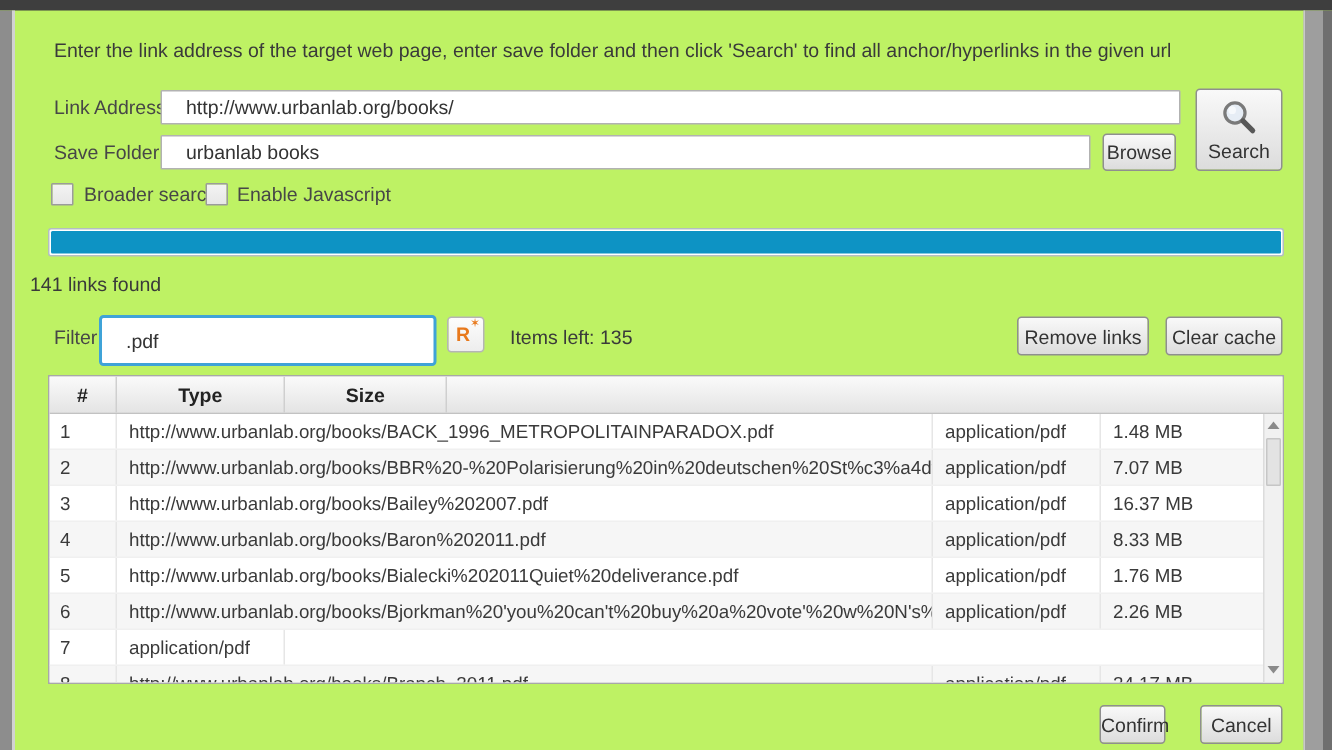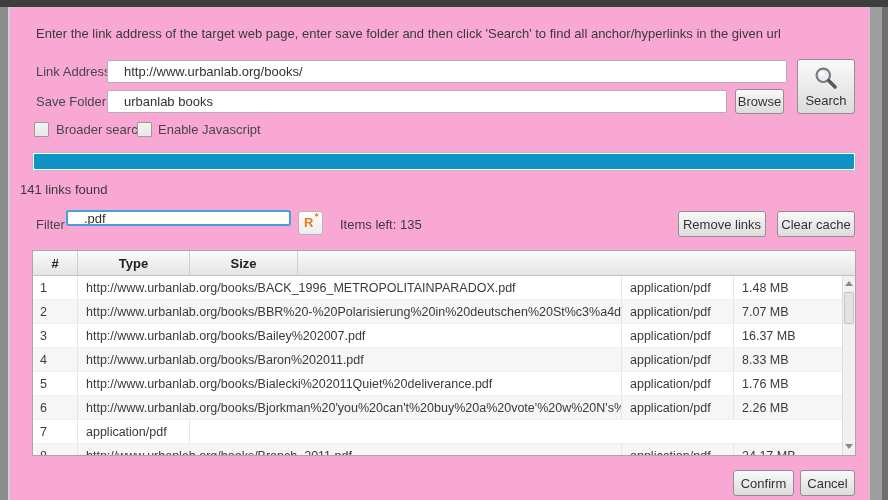--- a/index.html
+++ b/index.html
@@ -4,7 +4,7 @@
 <style>
   * { margin:0; padding:0; box-sizing:border-box; }
   body { width:888px; height:500px; font-family:"Liberation Sans", sans-serif; }
-  .screen { position:relative; width:888px; height:500px; background:#f9a8d4; overflow:hidden; }
+  .screen { position:relative; width:888px; height:500px; background:#bef264; overflow:hidden; }
 
   
   .top-edge { position:absolute; left:0; top:0; width:888px; height:7px; background:#3e3e3e; }

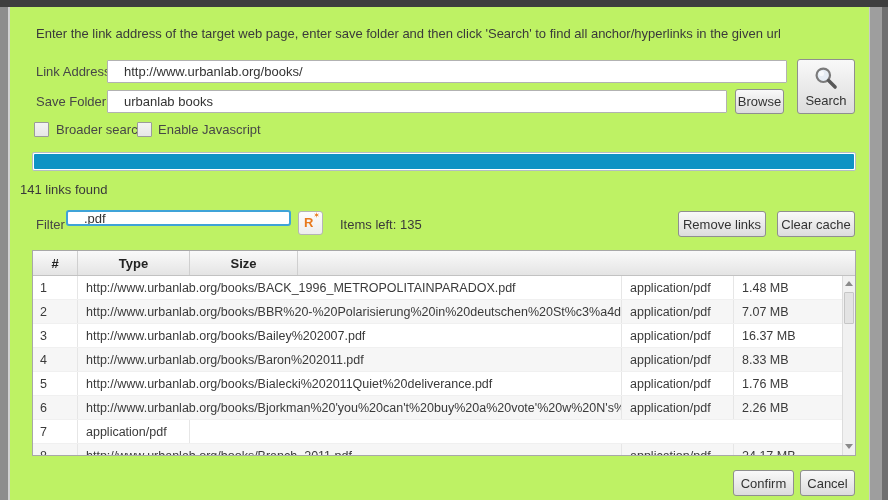--- a/index.html
+++ b/index.html
@@ -30,7 +30,7 @@
 
   .links-found { position:absolute; left:20px; top:182px; font-size:13px; color:#3a3a3a; }
 
-  .filter-input { left:66px; top:210px; width:225px; height:16px; border:2px solid #3fa3d8; border-radius:3px; }
+  .filter-input { left:66px; top:210px; width:225px; height:34px; border:2px solid #3fa3d8; border-radius:3px; }
   .regex-btn { left:298px; top:211px; width:25px; height:24px; background:linear-gradient(#fdfdfd,#ededed); border:1px solid #b5b5b5; position:absolute; border-radius:3px; cursor:pointer; }
   .regex-letter { position:absolute; left:5px; top:3px; font-size:13px; font-weight:bold; color:#e8791c; }
   .regex-star { position:absolute; right:2px; top:-1px; font-size:8px; color:#e8791c; }

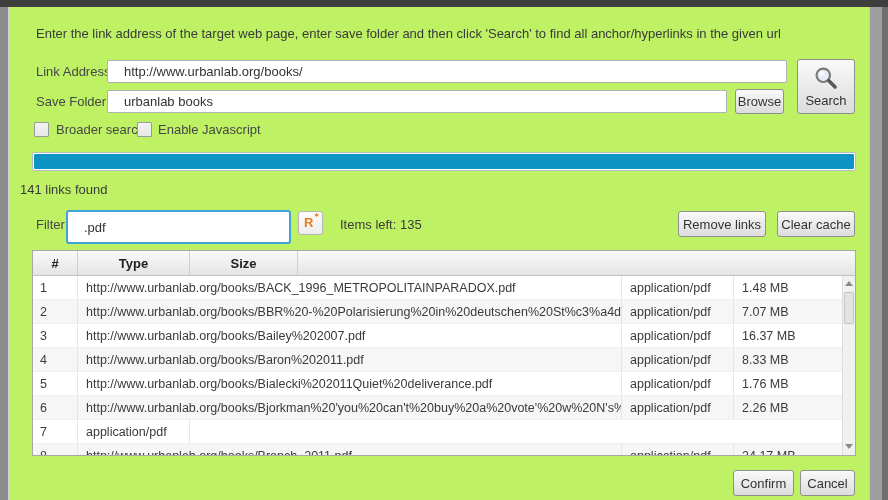--- a/index.html
+++ b/index.html
@@ -61,7 +61,7 @@
   .tri-down { width:0; height:0; border-left:4px solid transparent; border-right:4px solid transparent; border-top:5px solid #8a8a8a; }
   .sb-thumb { position:absolute; left:1px; top:16px; width:10px; height:32px; background:#e3e3e3; border:1px solid #c6c6c6; border-radius:1px; }
 
-  .confirm-btn { left:733px; top:470px; width:61px; height:26px; }
+  .confirm-btn { left:733px; top:470px; width:44px; height:26px; }
   .cancel-btn { left:800px; top:470px; width:55px; height:26px; }
 </style>
 </head>

